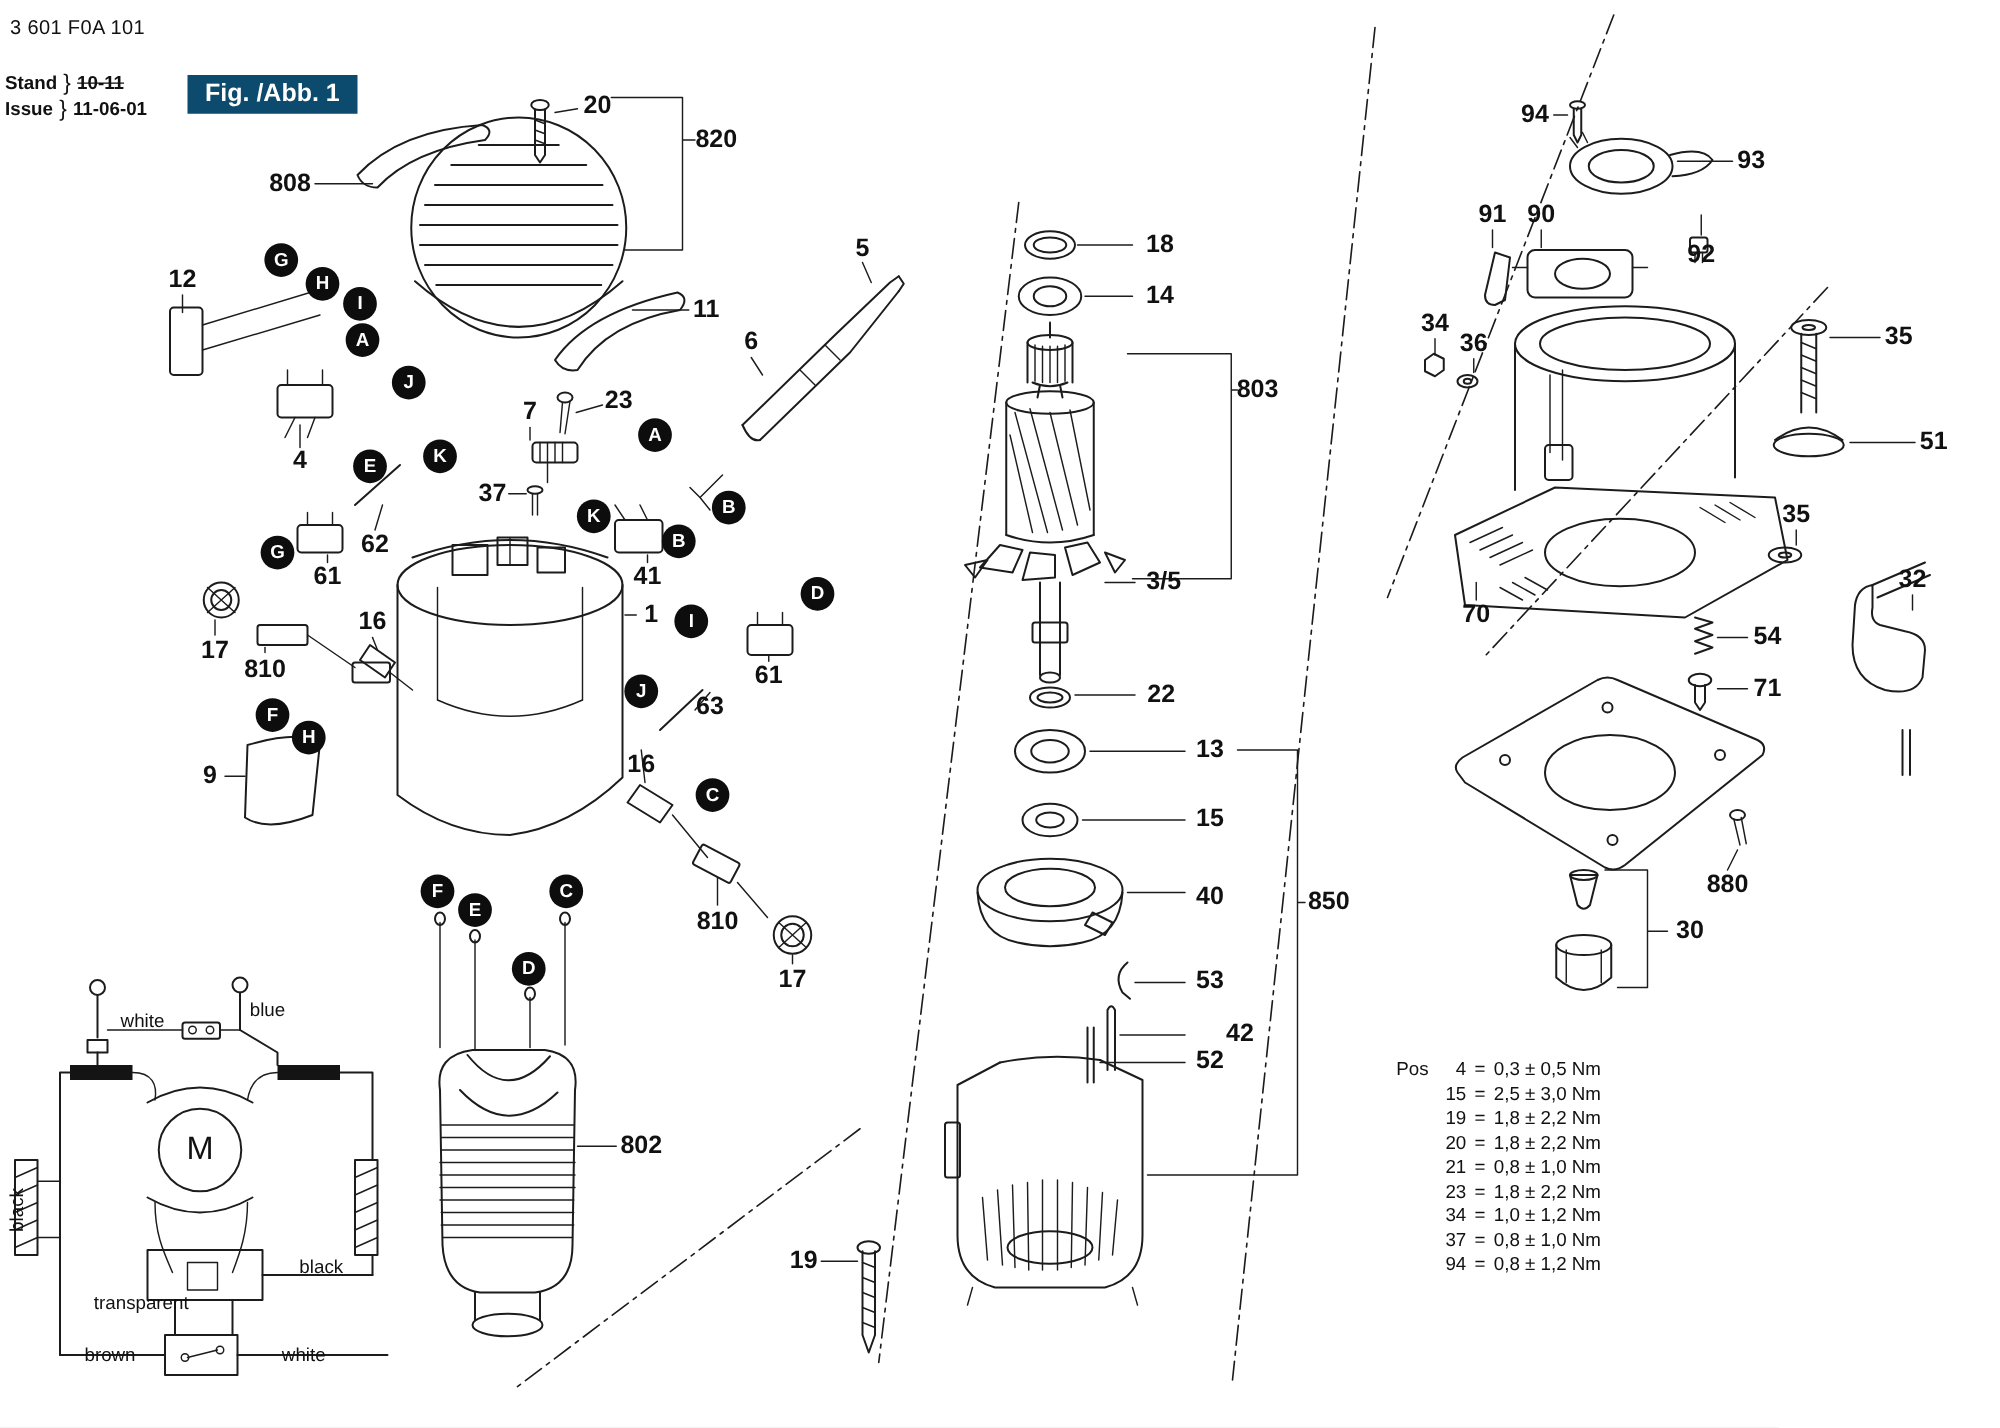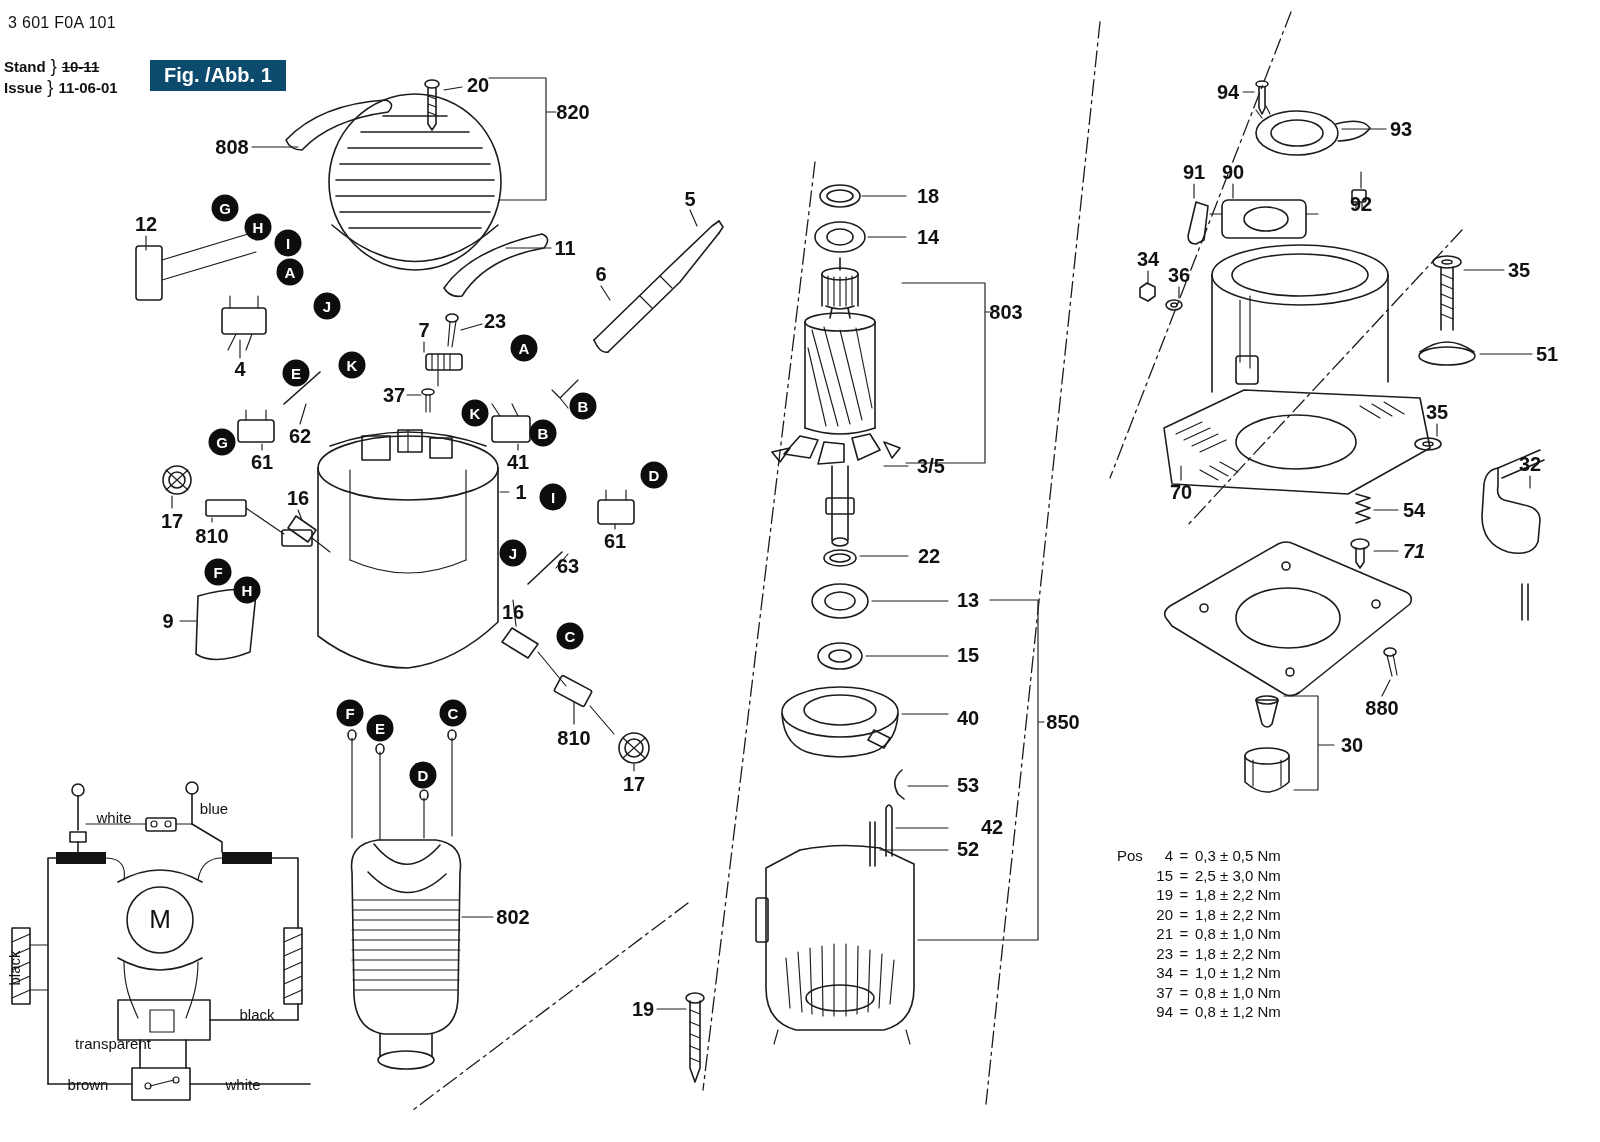--- a/index.html
+++ b/index.html
@@ -471,7 +471,7 @@
 
       <div class="callout" style="left: 1414px; top: 510px;">54</div>
 
-      <div class="callout" style="left: 1414px; top: 551px; font-style: italic;">71</div>
+      <div class="callout" style="left: 1414px; top: 551px;">71</div>
 
       <div class="callout" style="left: 1382px; top: 708px;">880</div>
 

